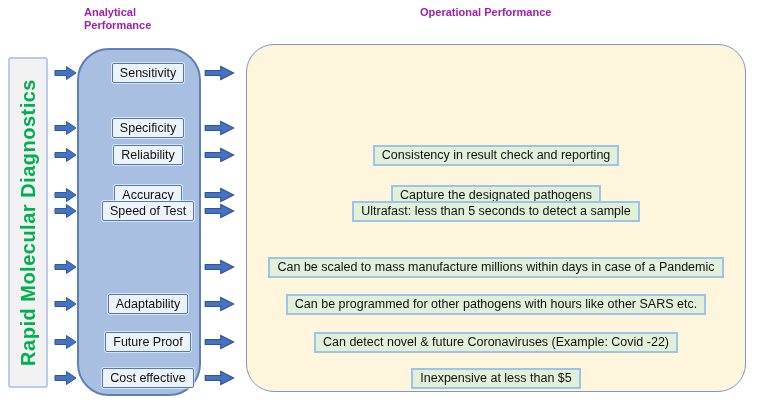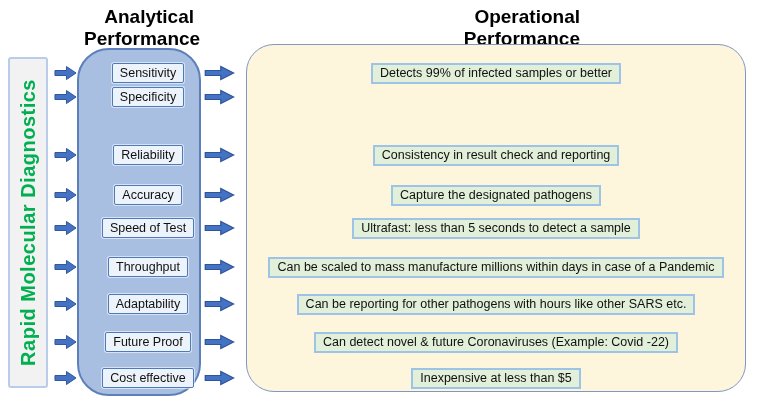--- a/index.html
+++ b/index.html
@@ -8,8 +8,8 @@
     font-family:"Liberation Sans", sans-serif; overflow:hidden;
   }
   .header {
-    position:absolute; top:6px; font-weight:bold; font-size:19px;
-    line-height:1.15; color:#000000; text-align:right;
+    position:absolute; top:6px; font-weight:bold; font-size:11px;
+    line-height:1.15; color:#a21caf; text-align:left;
   }
   .header-analytical { left:84px; width:110px; }
   .header-operational { left:420px; width:160px; }

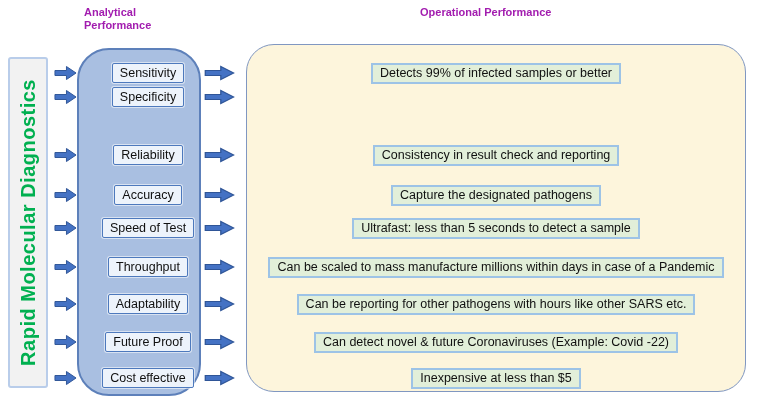--- a/index.html
+++ b/index.html
@@ -91,9 +91,6 @@
     <span class="arrow arrow-2"><svg viewBox="0 0 24 16" preserveAspectRatio="none">
           <path d="M1 5.5 H13 V1.5 L23 8 L13 14.5 V10.5 H1 Z" fill="#4472c4" stroke="#2f5597" stroke-width="1"></path>
         </svg></span>
-    <div class="ocell">
-        <div class="obox">Detects 99% of infected samples or better</div>
-      </div>
   </div>
 
   <div class="row r2">

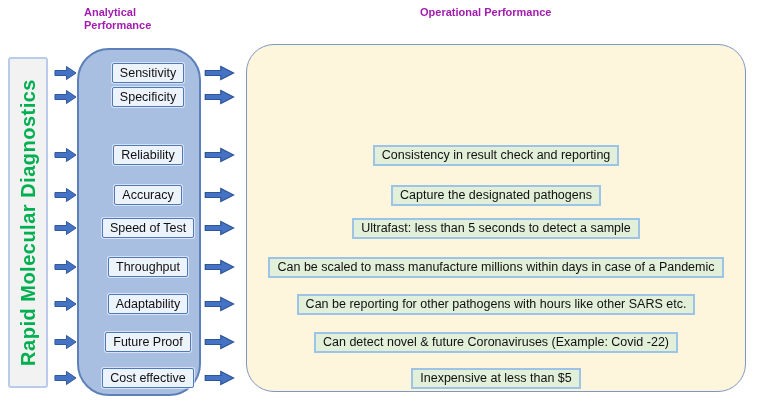--- a/index.html
+++ b/index.html
@@ -37,7 +37,7 @@
   }
 
   .row { position:absolute; left:0; width:757px; height:24px; }
-  .r1 { top:61px; }  .r2 { top:85px; }  .r3 { top:143px;padding-left:12px; }
+  .r1 { top:61px; }  .r2 { top:116px; }  .r3 { top:143px;padding-left:12px; }
   .r4 { top:183px; } .r5 { top:216px; }  .r6 { top:255px; }
   .r7 { top:292px; } .r8 { top:330px; }  .r9 { top:366px; }
 

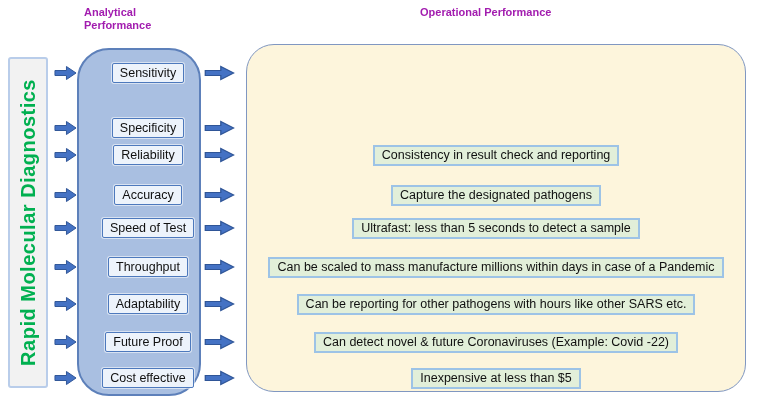--- a/index.html
+++ b/index.html
@@ -38,7 +38,7 @@
 
   .row { position:absolute; left:0; width:757px; height:24px; }
   .r1 { top:61px; }  .r2 { top:116px; }  .r3 { top:143px;padding-left:12px; }
-  .r4 { top:183px; } .r5 { top:216px; }  .r6 { top:255px; }
+  .r4 { top:183px; } .r5 { top:199px; }  .r6 { top:255px; }
   .r7 { top:292px; } .r8 { top:330px; }  .r9 { top:366px; }
 
   .arrow { position:absolute; top:4px; line-height:0; }

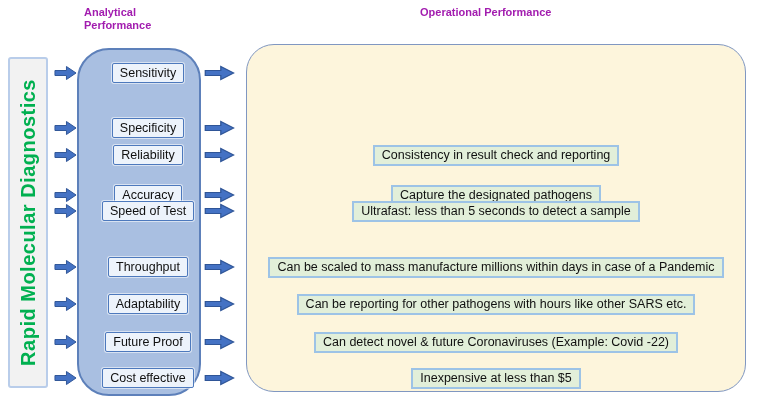--- a/index.html
+++ b/index.html
@@ -154,9 +154,6 @@
     <span class="arrow arrow-1"><svg viewBox="0 0 24 16" preserveAspectRatio="none">
           <path d="M1 5.5 H13 V1.5 L23 8 L13 14.5 V10.5 H1 Z" fill="#4472c4" stroke="#2f5597" stroke-width="1"></path>
         </svg></span>
-    <div class="acell">
-        <div class="abox">Throughput</div>
-      </div>
     <span class="arrow arrow-2"><svg viewBox="0 0 24 16" preserveAspectRatio="none">
           <path d="M1 5.5 H13 V1.5 L23 8 L13 14.5 V10.5 H1 Z" fill="#4472c4" stroke="#2f5597" stroke-width="1"></path>
         </svg></span>

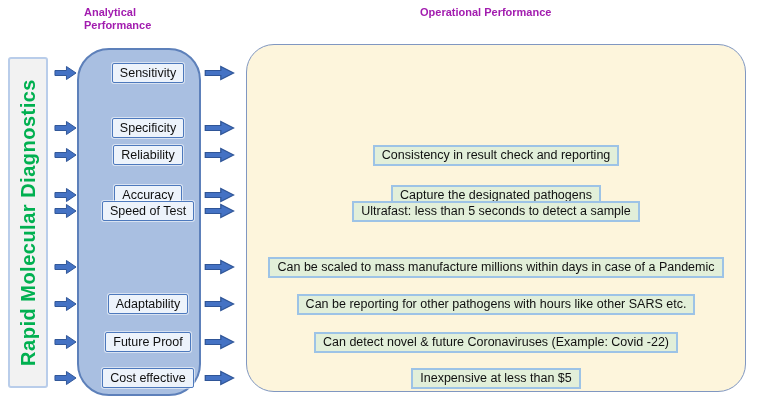--- a/index.html
+++ b/index.html
@@ -173,7 +173,7 @@
           <path d="M1 5.5 H13 V1.5 L23 8 L13 14.5 V10.5 H1 Z" fill="#4472c4" stroke="#2f5597" stroke-width="1"></path>
         </svg></span>
     <div class="ocell">
-        <div class="obox">Can be reporting for other pathogens with hours like other SARS etc.</div>
+        <div class="obox">Can be programmed for other pathogens with hours like other SARS etc.</div>
       </div>
   </div>
 

